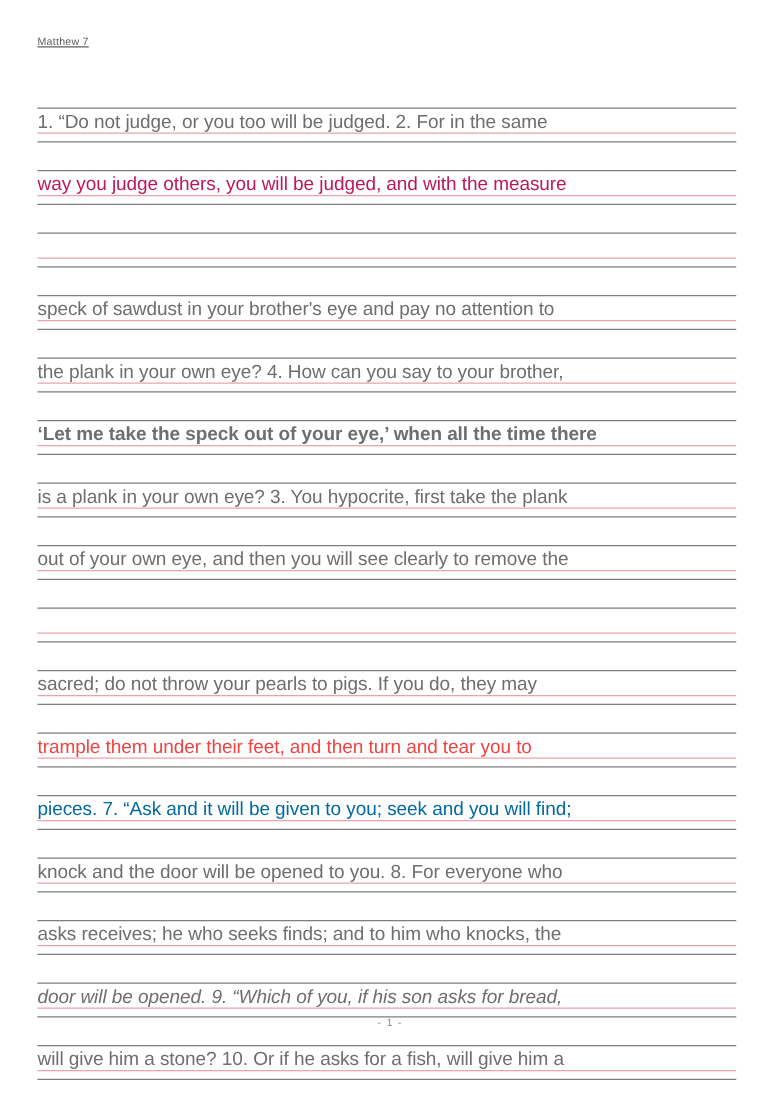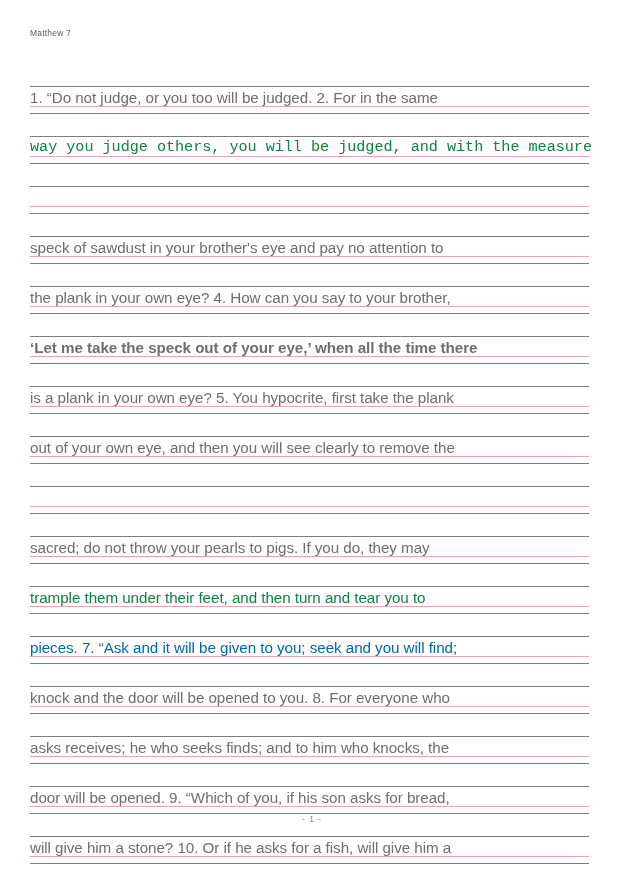--- a/index.html
+++ b/index.html
@@ -37,6 +37,7 @@
     line-height: 11px;
     font-family: "Liberation Sans", sans-serif;
     white-space: nowrap;
+    text-decoration: underline;
   }
 
   

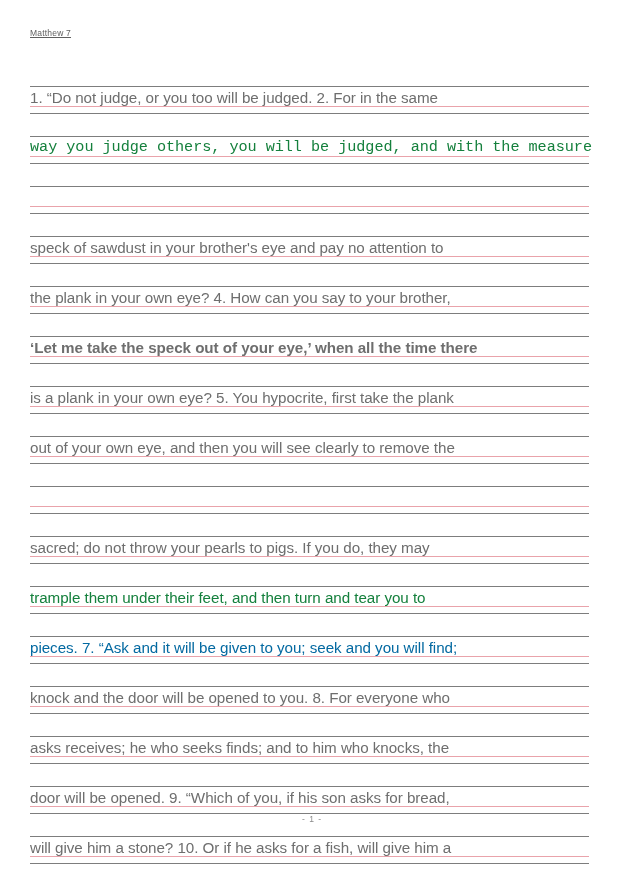--- a/index.html
+++ b/index.html
@@ -129,7 +129,7 @@
       </div>
       <div class="ruled-line">
         <div class="rule-top" style="background: rgb(125, 125, 125);"></div>
-        <div class="line-text" style="color: #15803d; font-family: Liberation Mono, monospace;">way you judge others, you will be judged, and with the measure</div>
+        <div class="line-text" style="color: #be185d;">way you judge others, you will be judged, and with the measure</div>
         <div class="rule-mid" style="background: rgb(233, 163, 171);"></div>
         <div class="rule-bottom" style="background: rgb(125, 125, 125);"></div>
       </div>

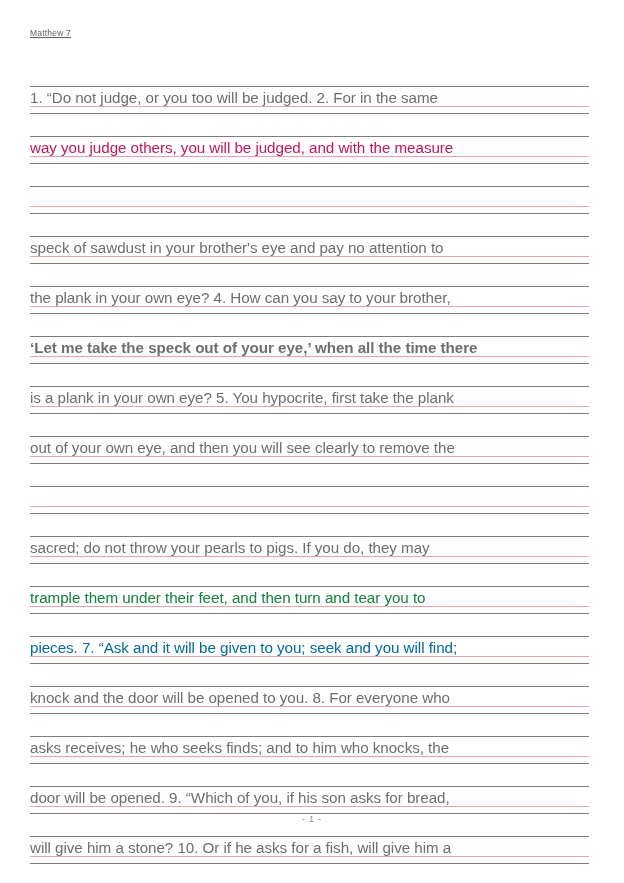--- a/index.html
+++ b/index.html
@@ -158,7 +158,7 @@
       </div>
       <div class="ruled-line">
         <div class="rule-top" style="background: rgb(125, 125, 125);"></div>
-        <div class="line-text" style="color: rgb(110, 110, 110);">is a plank in your own eye? 5. You hypocrite, first take the plank</div>
+        <div class="line-text" style="color: rgb(110, 110, 110);">is a plank in your own eye? 3. You hypocrite, first take the plank</div>
         <div class="rule-mid" style="background: rgb(233, 163, 171);"></div>
         <div class="rule-bottom" style="background: rgb(125, 125, 125);"></div>
       </div>

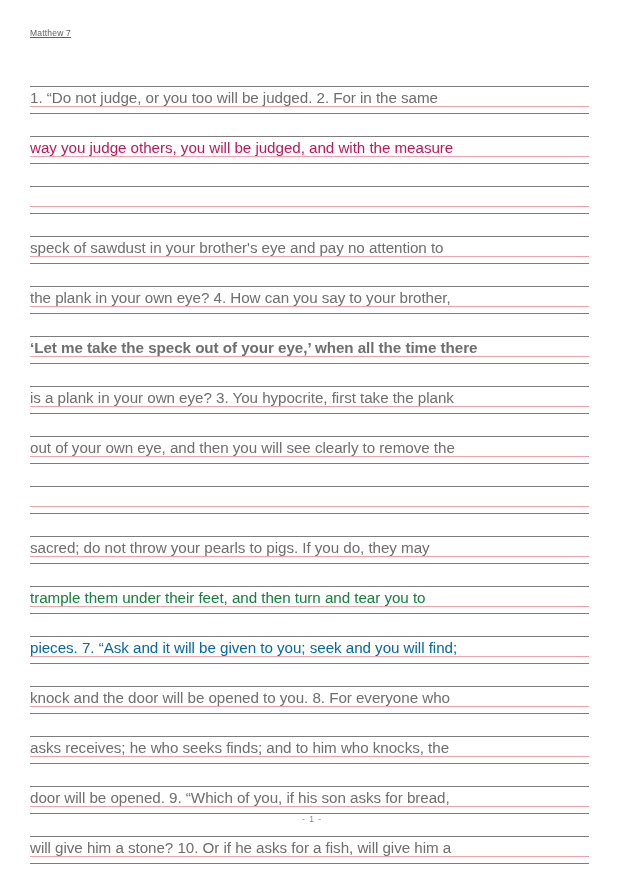--- a/index.html
+++ b/index.html
@@ -181,7 +181,7 @@
       </div>
       <div class="ruled-line">
         <div class="rule-top" style="background: rgb(125, 125, 125);"></div>
-        <div class="line-text" style="color: #15803d;">trample them under their feet, and then turn and tear you to</div>
+        <div class="line-text" style="color: #ef4444;">trample them under their feet, and then turn and tear you to</div>
         <div class="rule-mid" style="background: rgb(233, 163, 171);"></div>
         <div class="rule-bottom" style="background: rgb(125, 125, 125);"></div>
       </div>

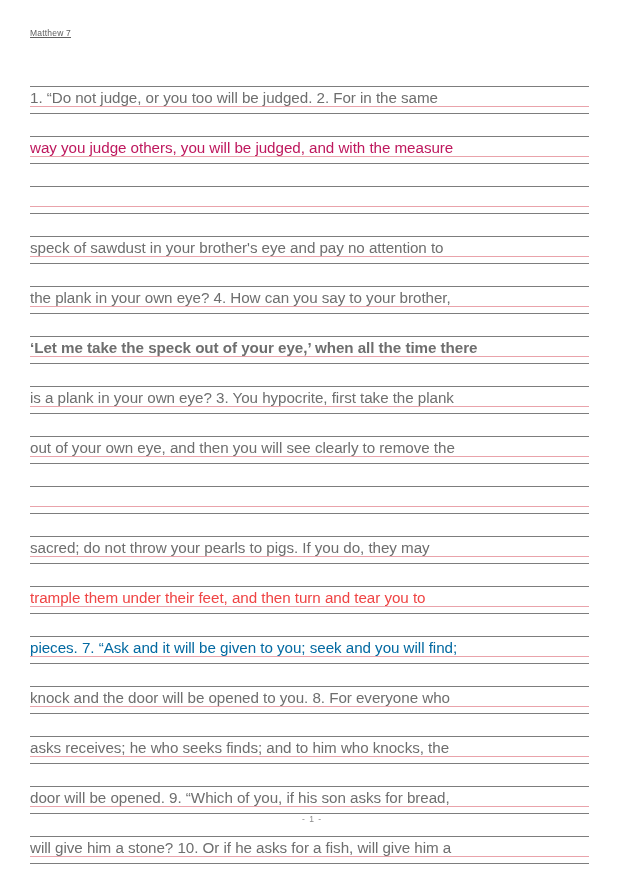--- a/index.html
+++ b/index.html
@@ -205,7 +205,7 @@
       </div>
       <div class="ruled-line">
         <div class="rule-top" style="background: rgb(125, 125, 125);"></div>
-        <div class="line-text" style="color: rgb(110, 110, 110);">door will be opened. 9. “Which of you, if his son asks for bread,</div>
+        <div class="line-text" style="color: rgb(110, 110, 110); font-style: italic;">door will be opened. 9. “Which of you, if his son asks for bread,</div>
         <div class="rule-mid" style="background: rgb(233, 163, 171);"></div>
         <div class="rule-bottom" style="background: rgb(125, 125, 125);"></div>
       </div>

